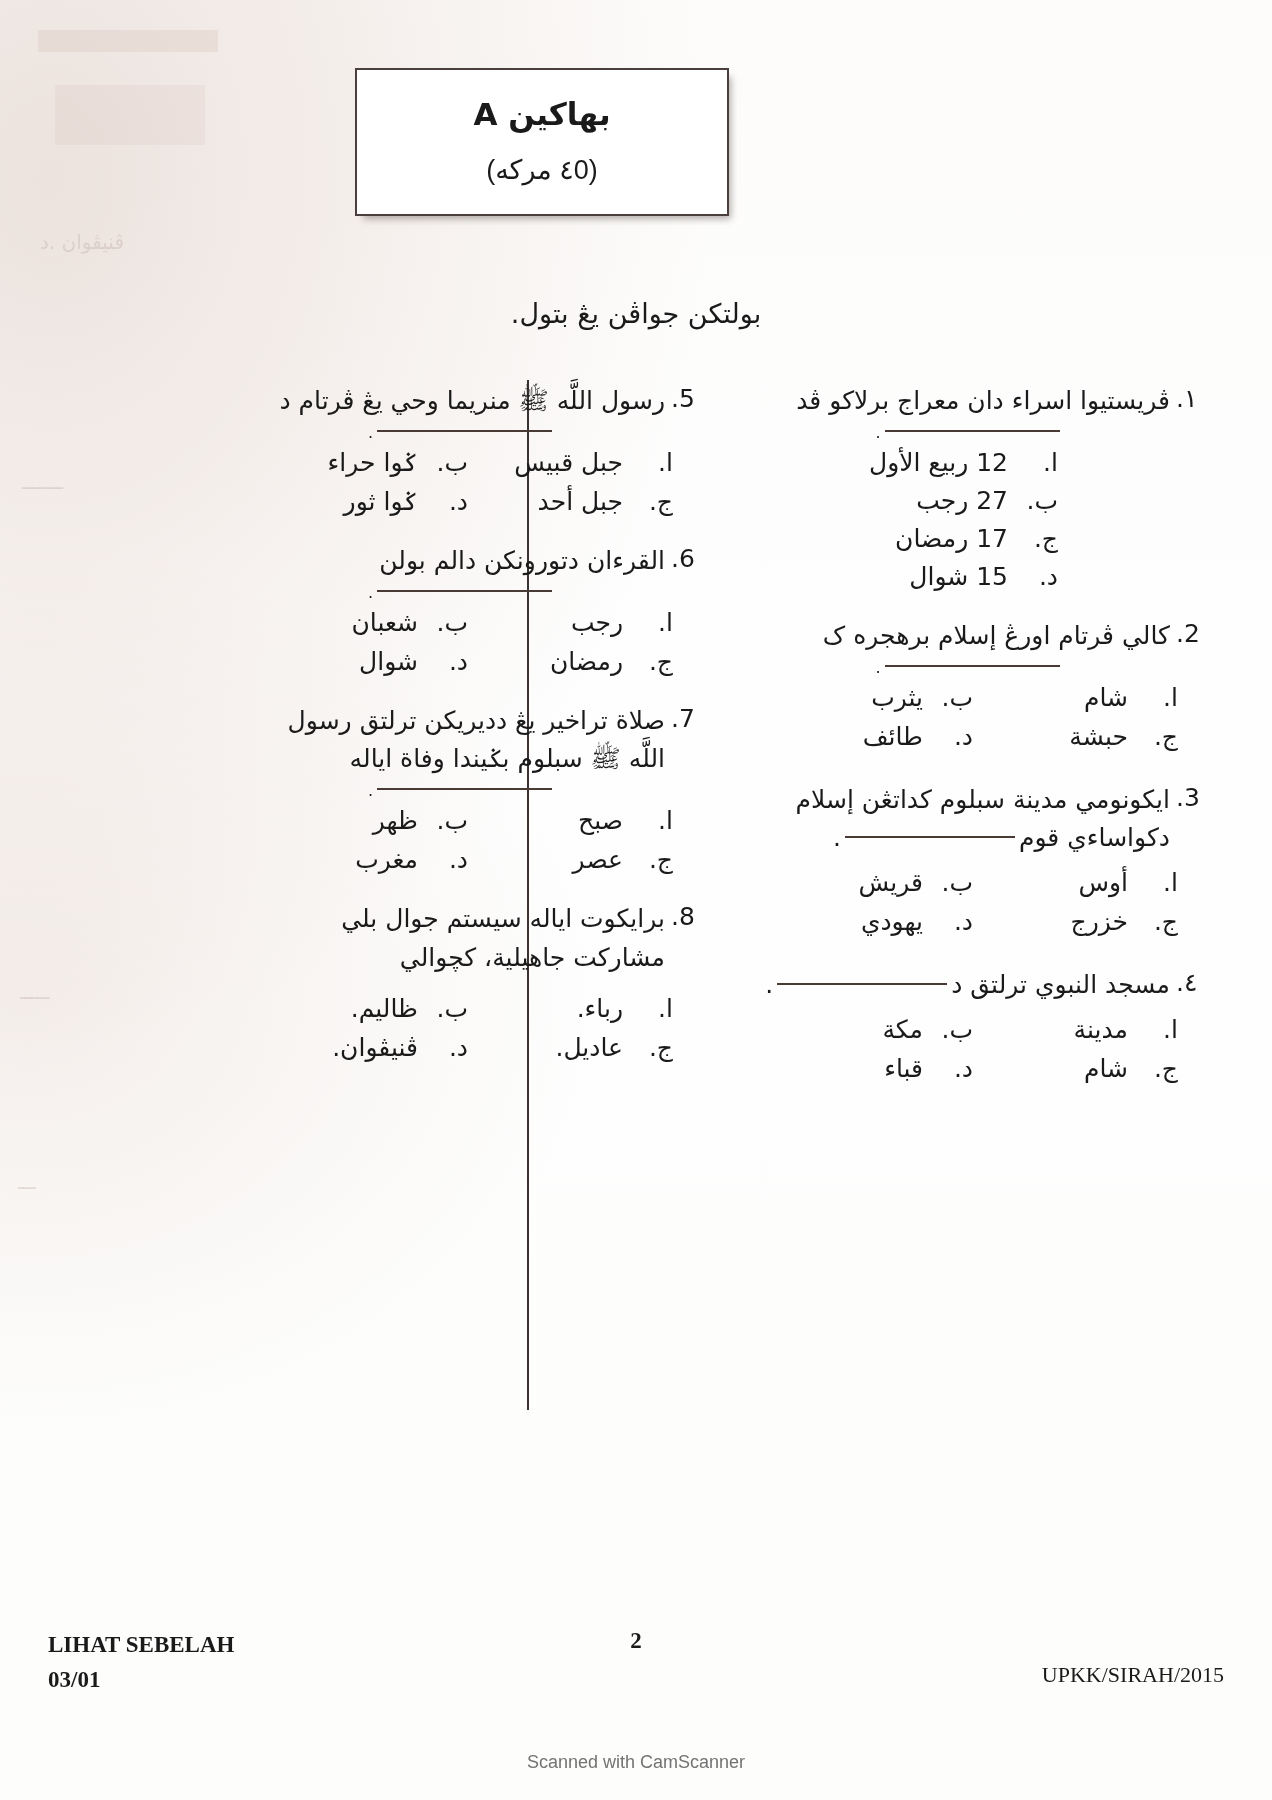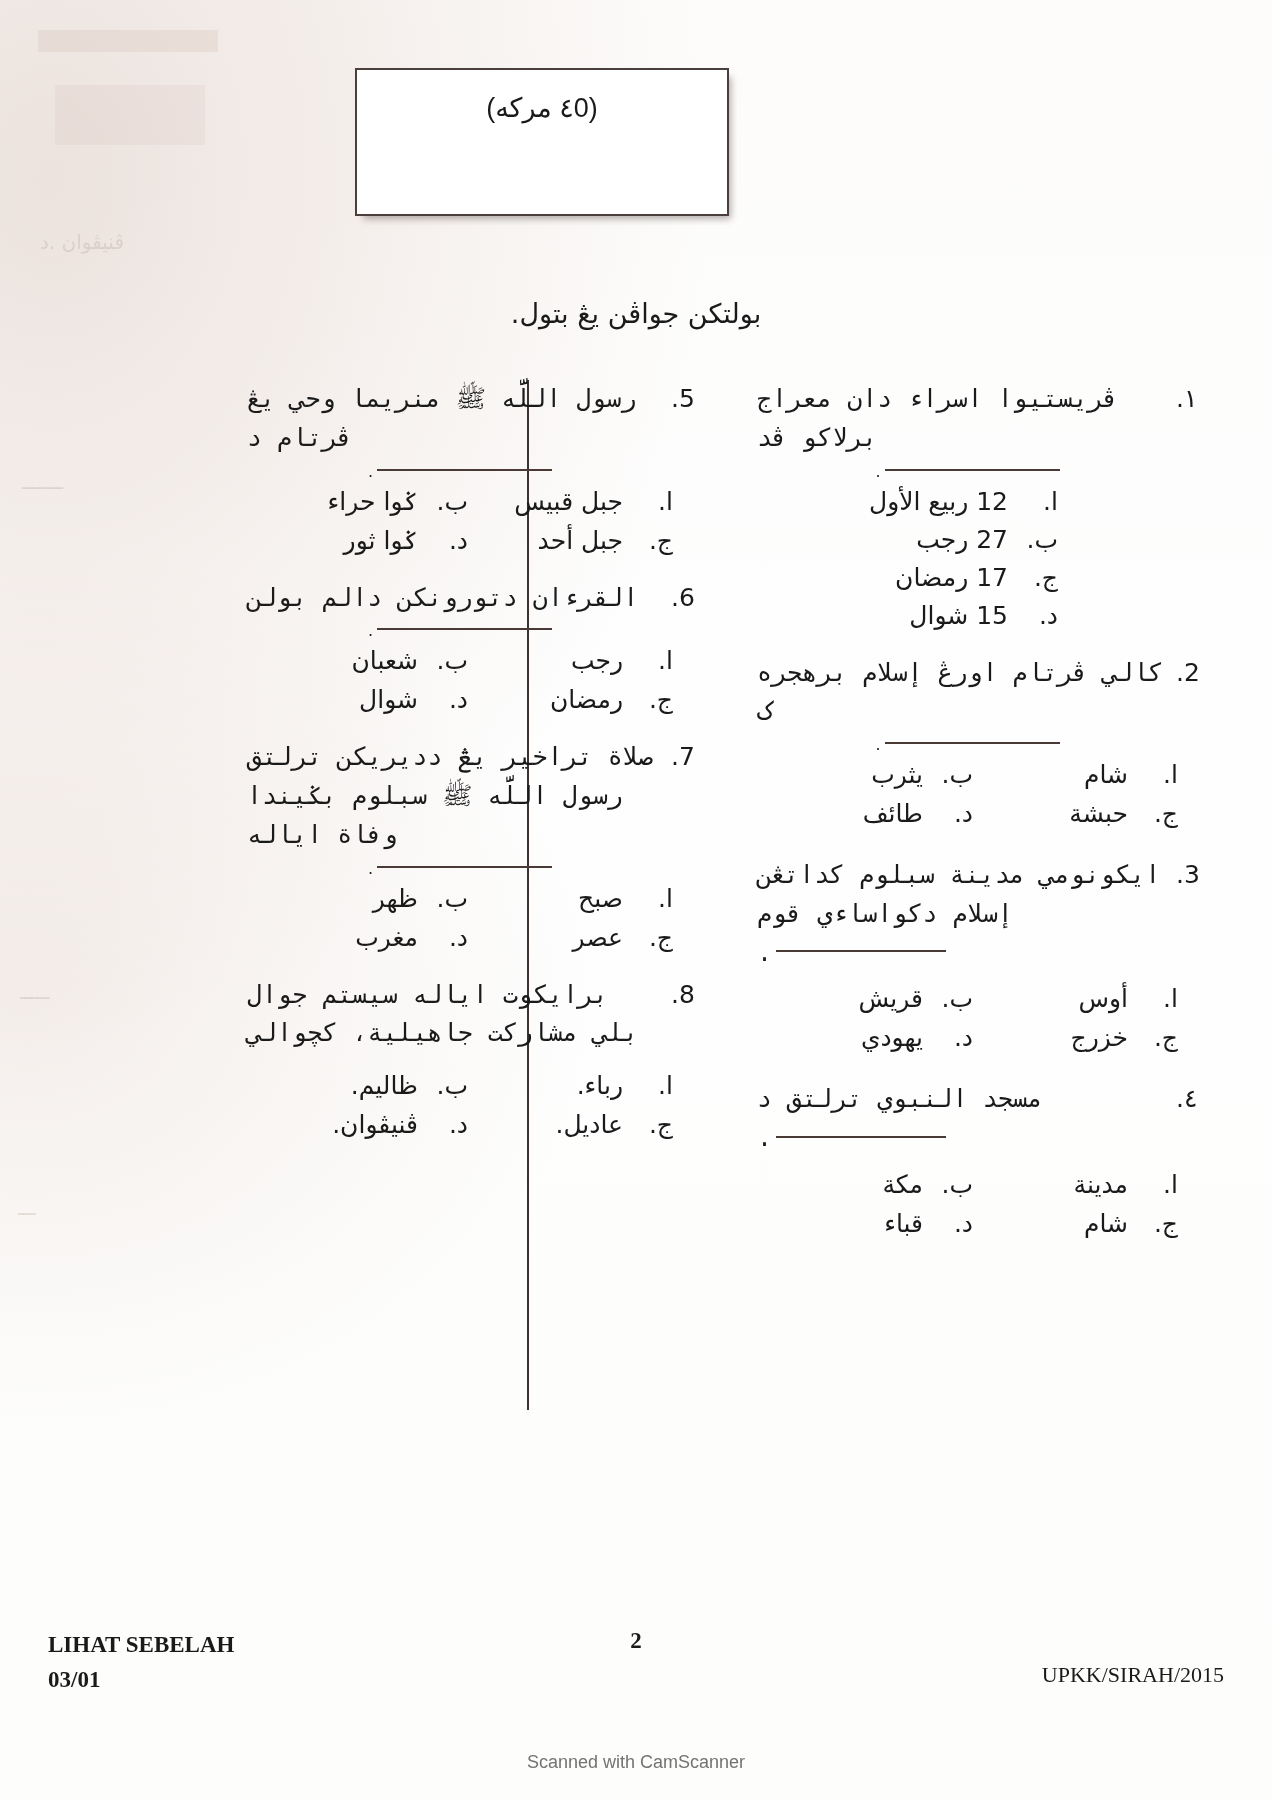--- a/index.html
+++ b/index.html
@@ -231,6 +231,7 @@
 <div class="content">
 
   <div class="title-box">
+    <div class="title-main">بهاكين A</div>
     <div class="title-sub">(٤0 مركه)</div>
   </div>
 

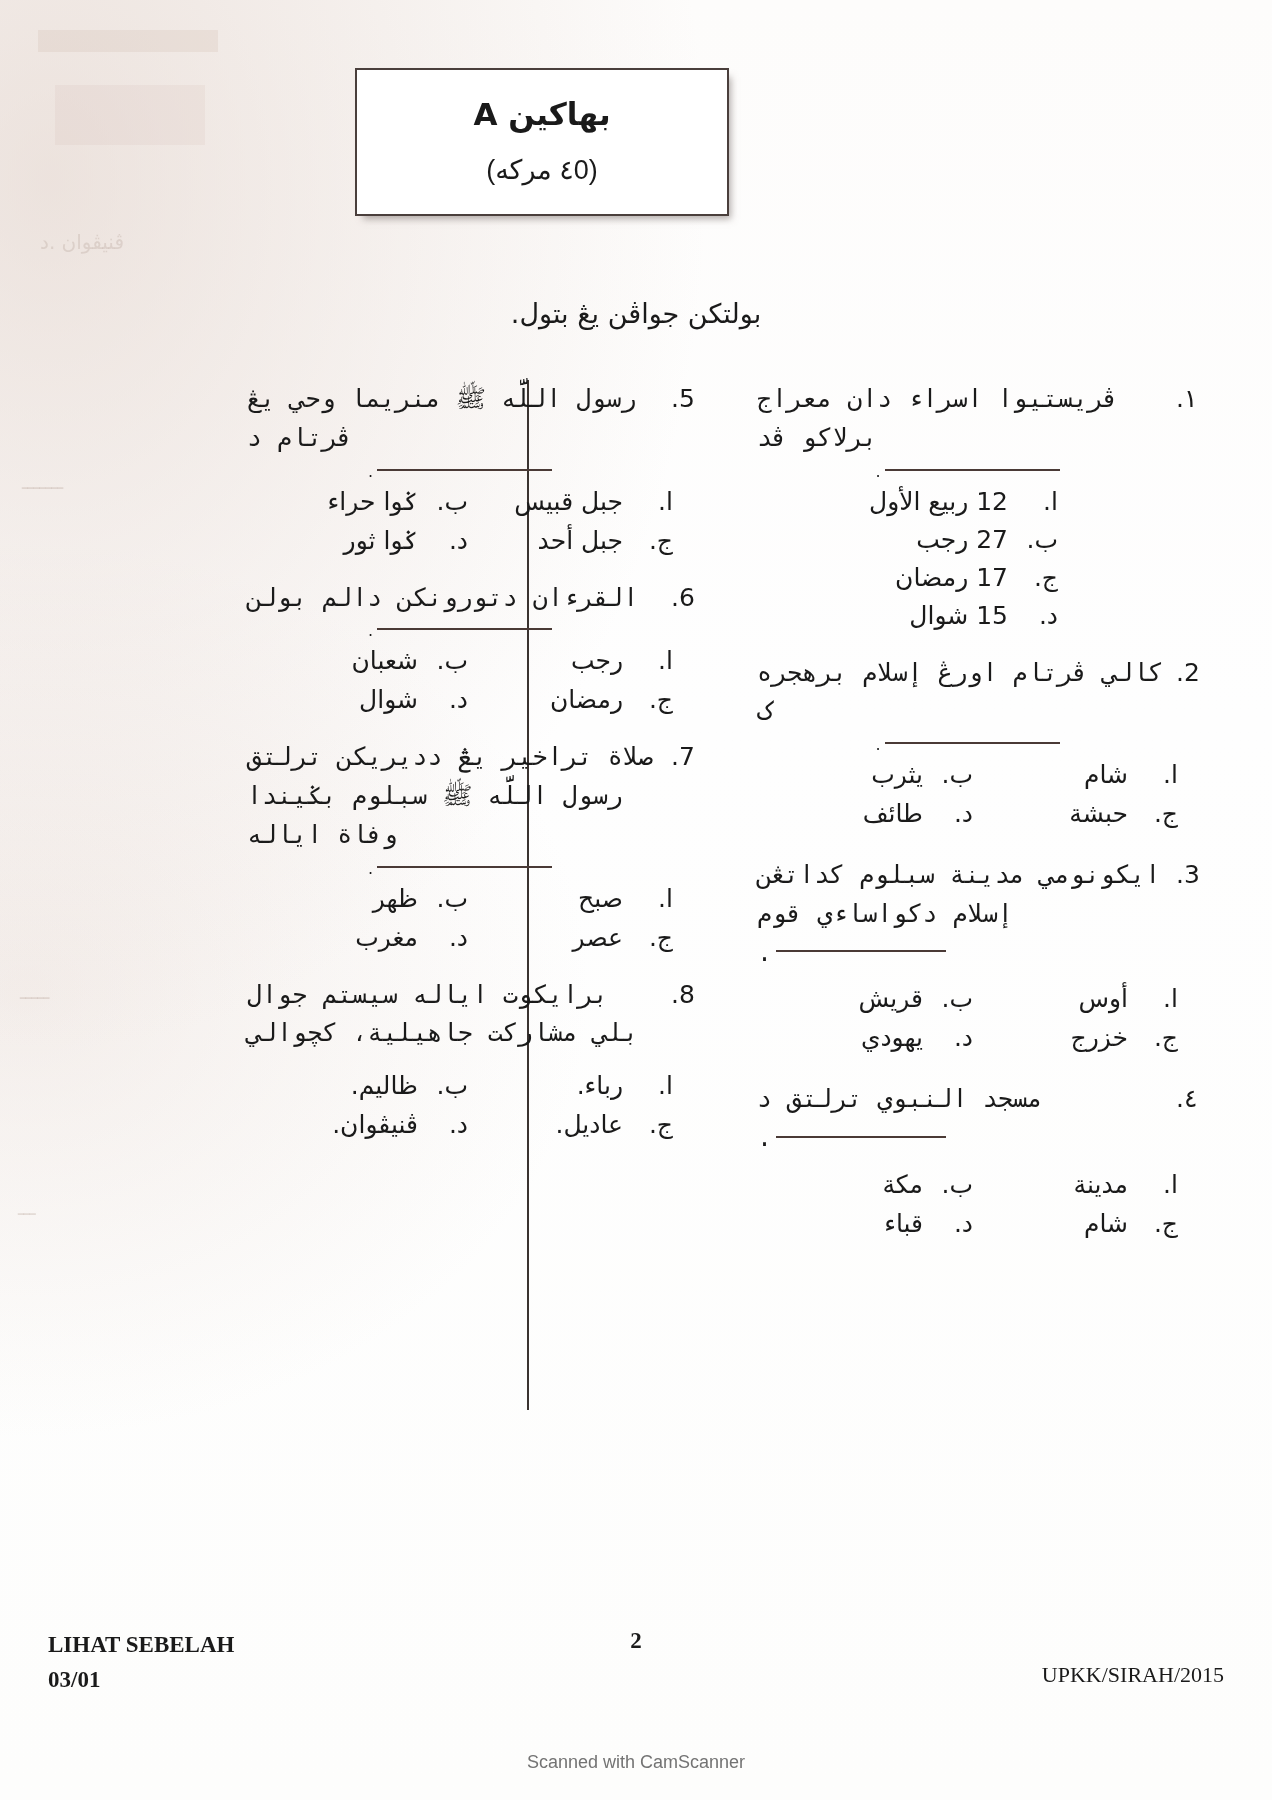--- a/index.html
+++ b/index.html
@@ -120,8 +120,7 @@
     flex: 1 1 auto;
     font-size: 25px;
     line-height: 1.55;
-    text-align: left;
-    font-family: Liberation Mono, monospace;
+    text-align: right;
   }
   .blank-line {
     display: inline-block;

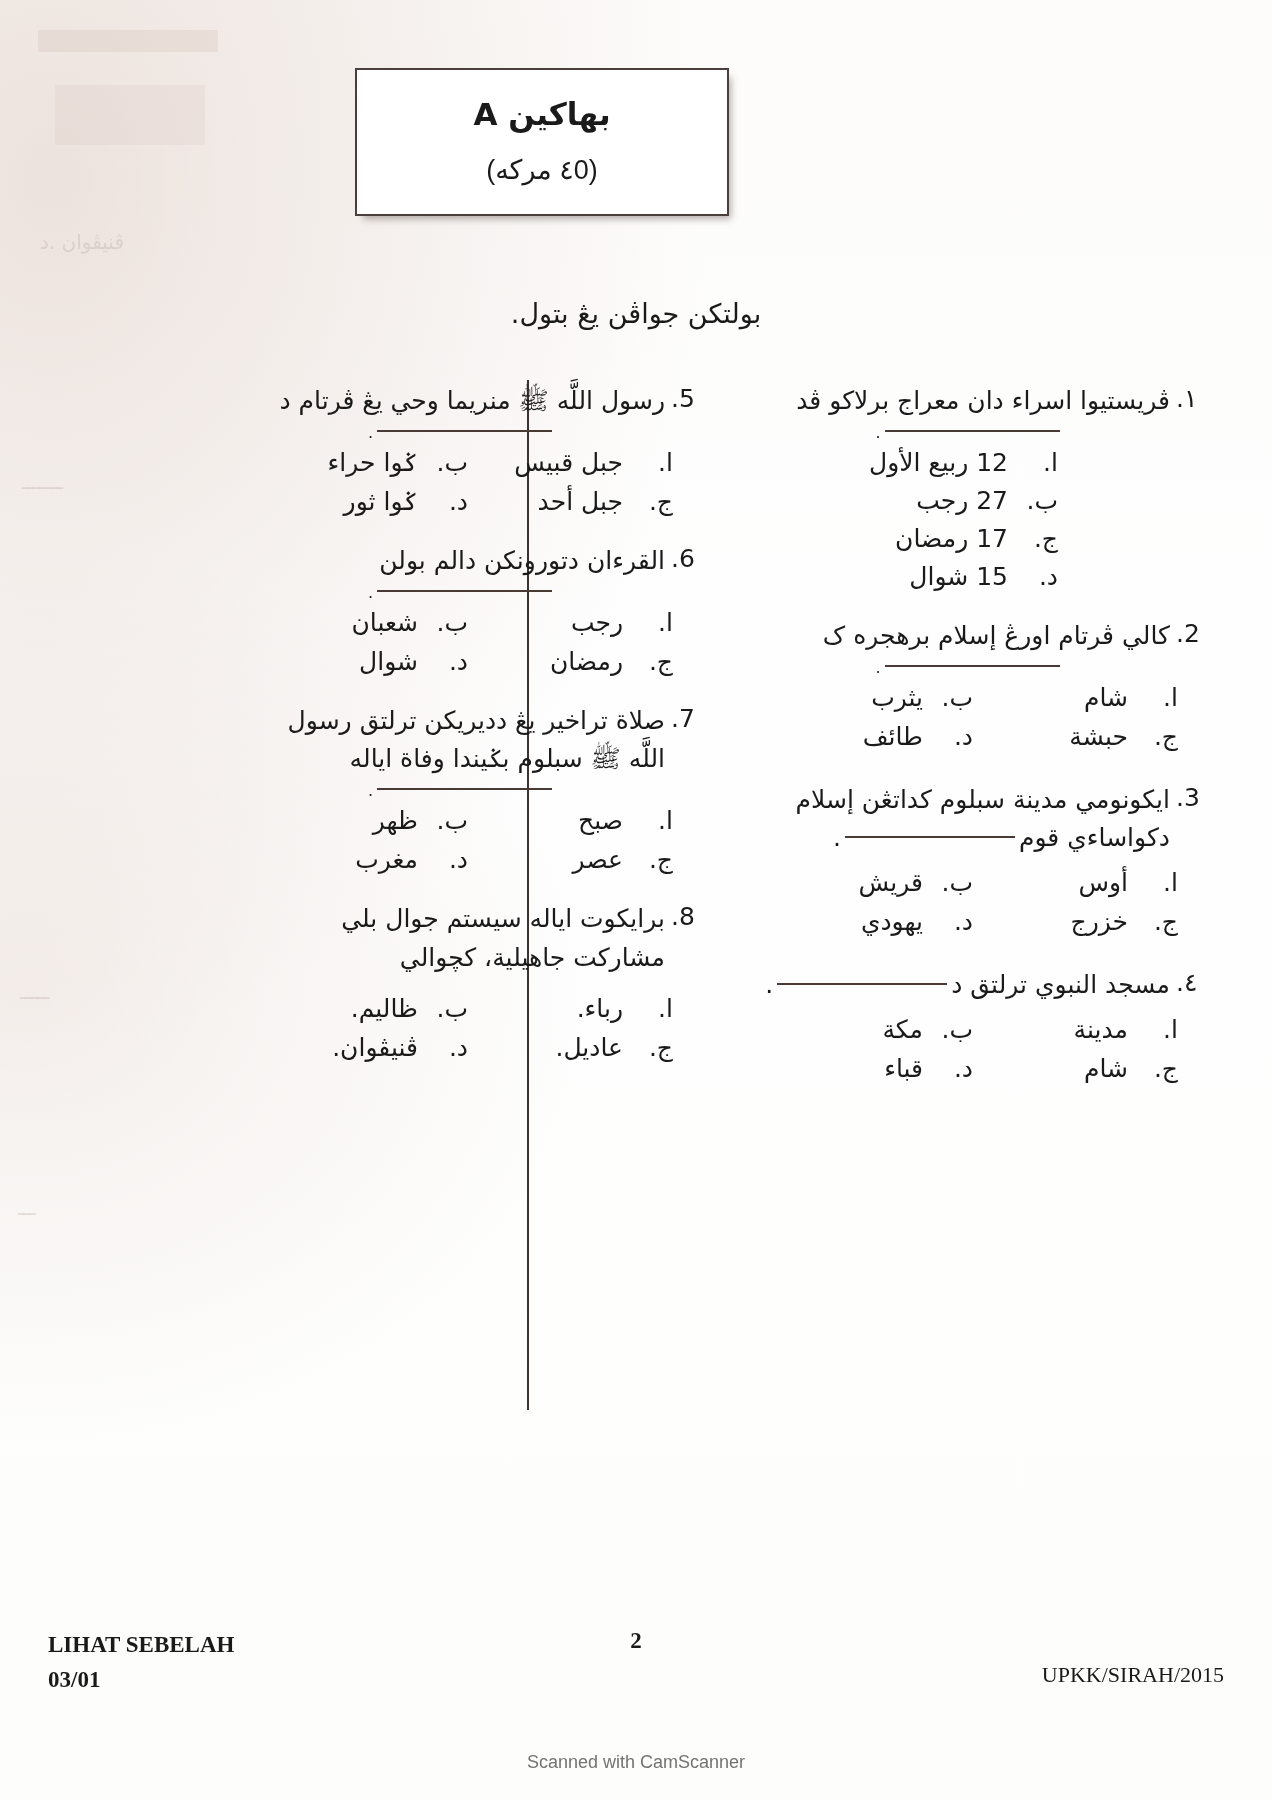--- a/index.html
+++ b/index.html
@@ -37,7 +37,7 @@
   .bleed-3 { left: 40px;  top: 230px; }
   .bleed-4 { left: 22px;  top: 470px; }
   .bleed-5 { left: 20px;  top: 980px; }
-  .bleed-6 { left: 18px;  top: 1196px; }
+  .bleed-6 { left: 18px;  top: 1170px; }
 
   .content {
     position: absolute;

